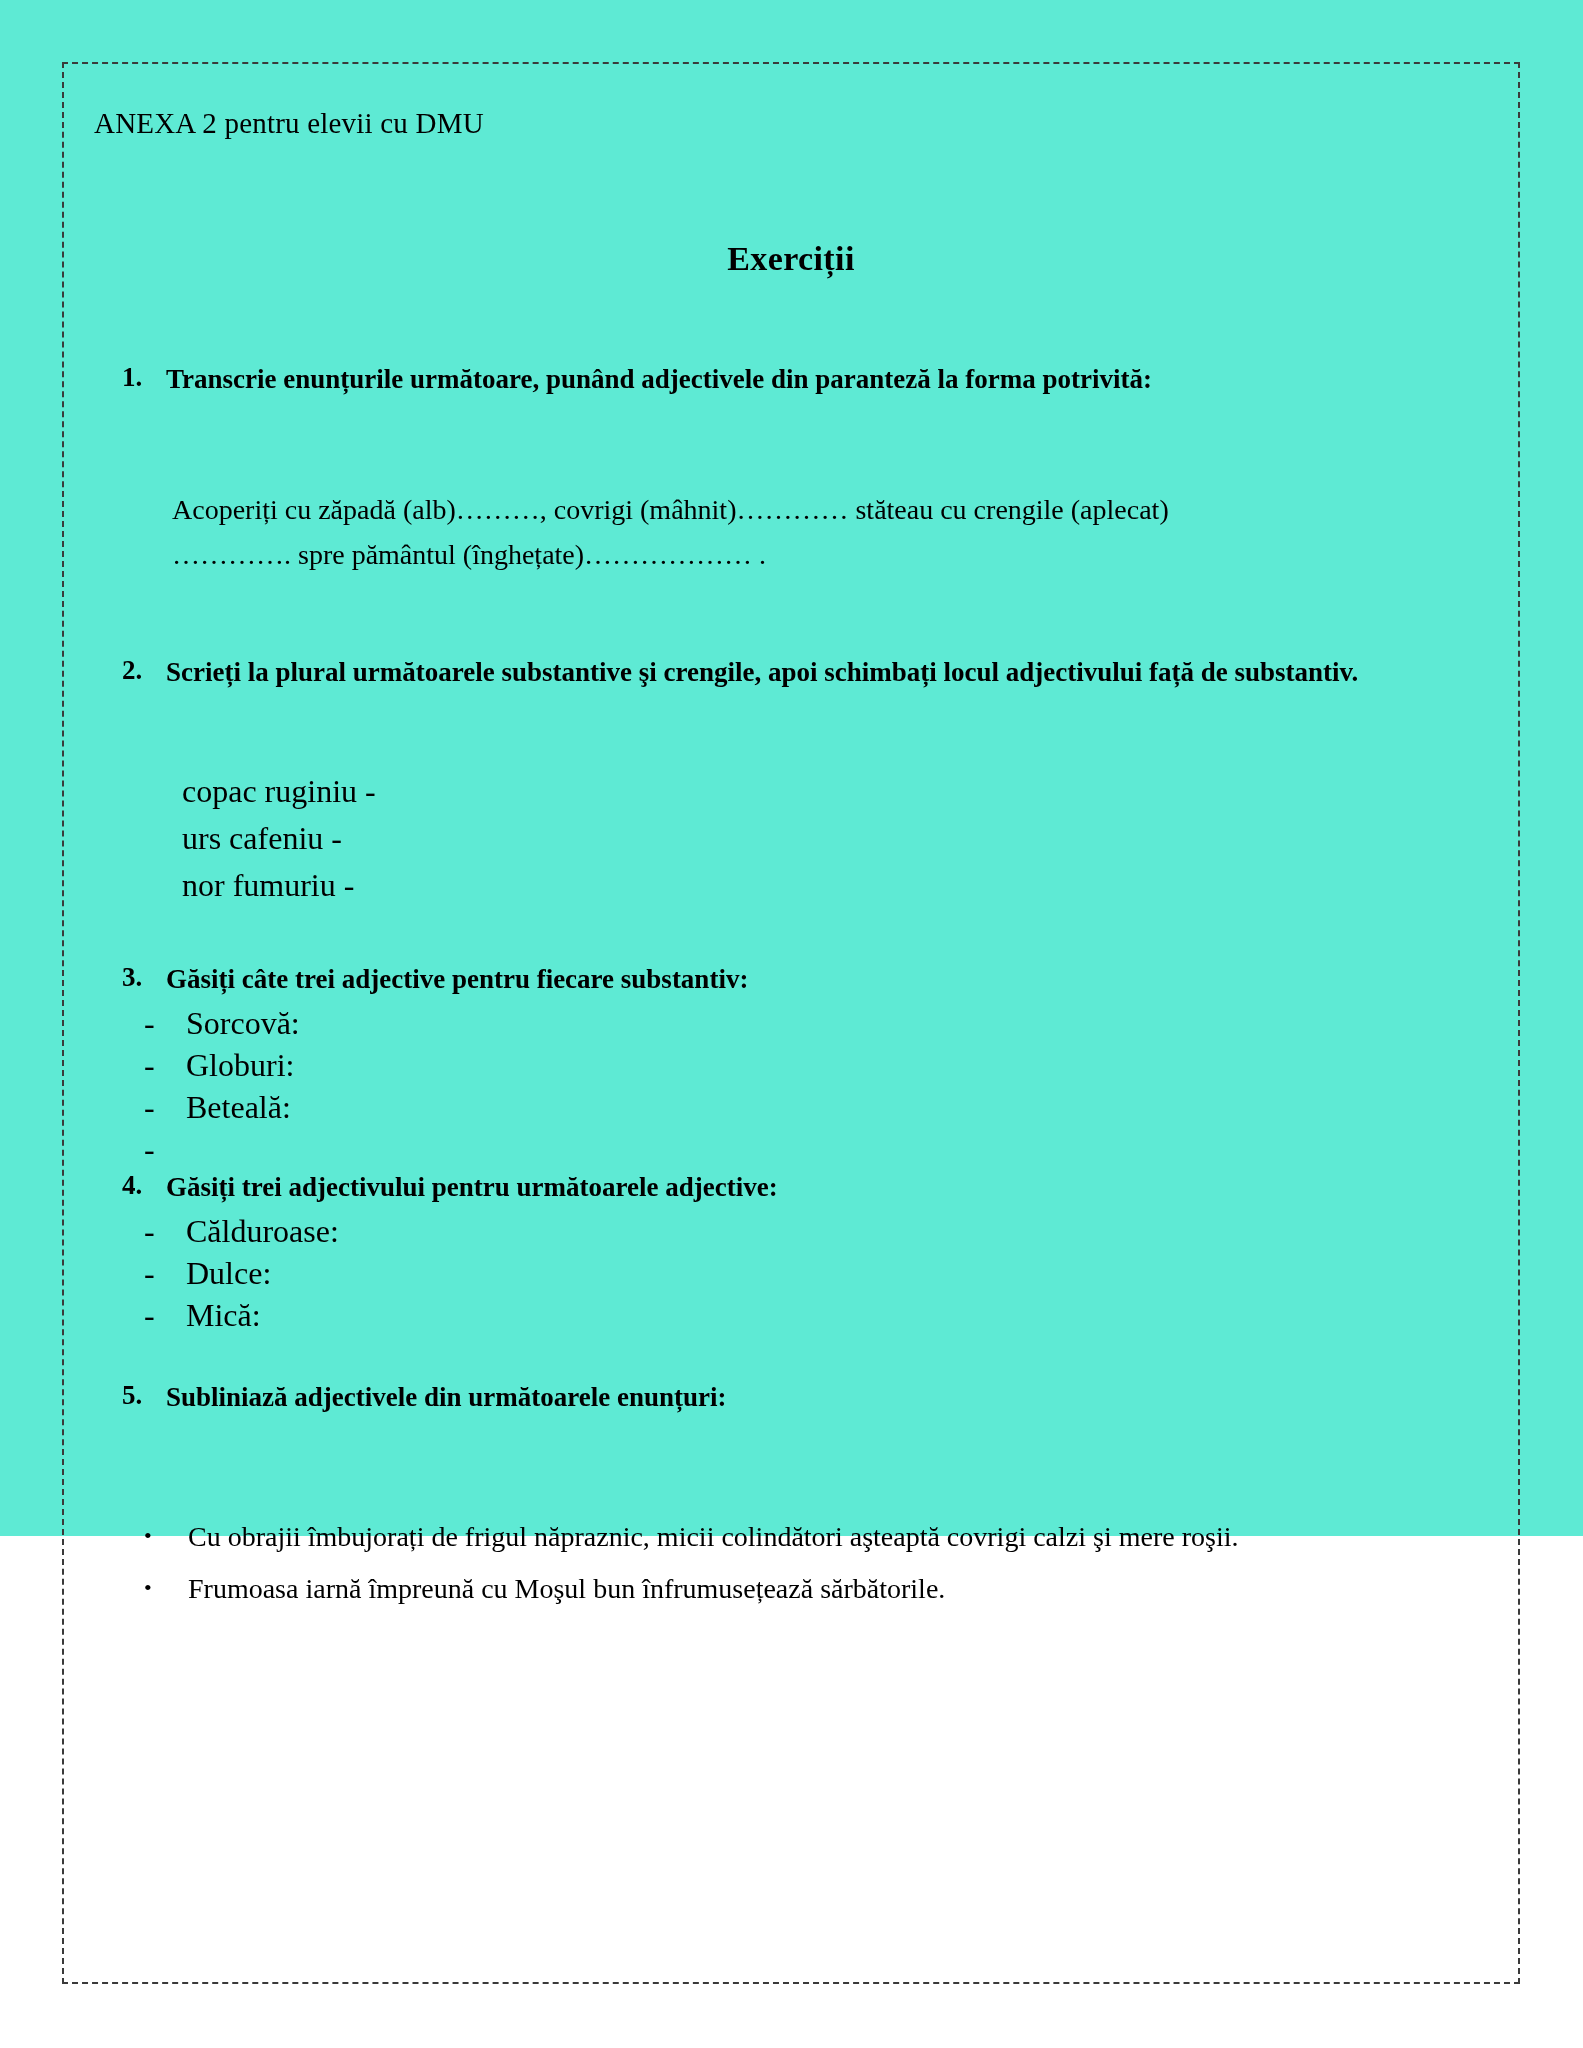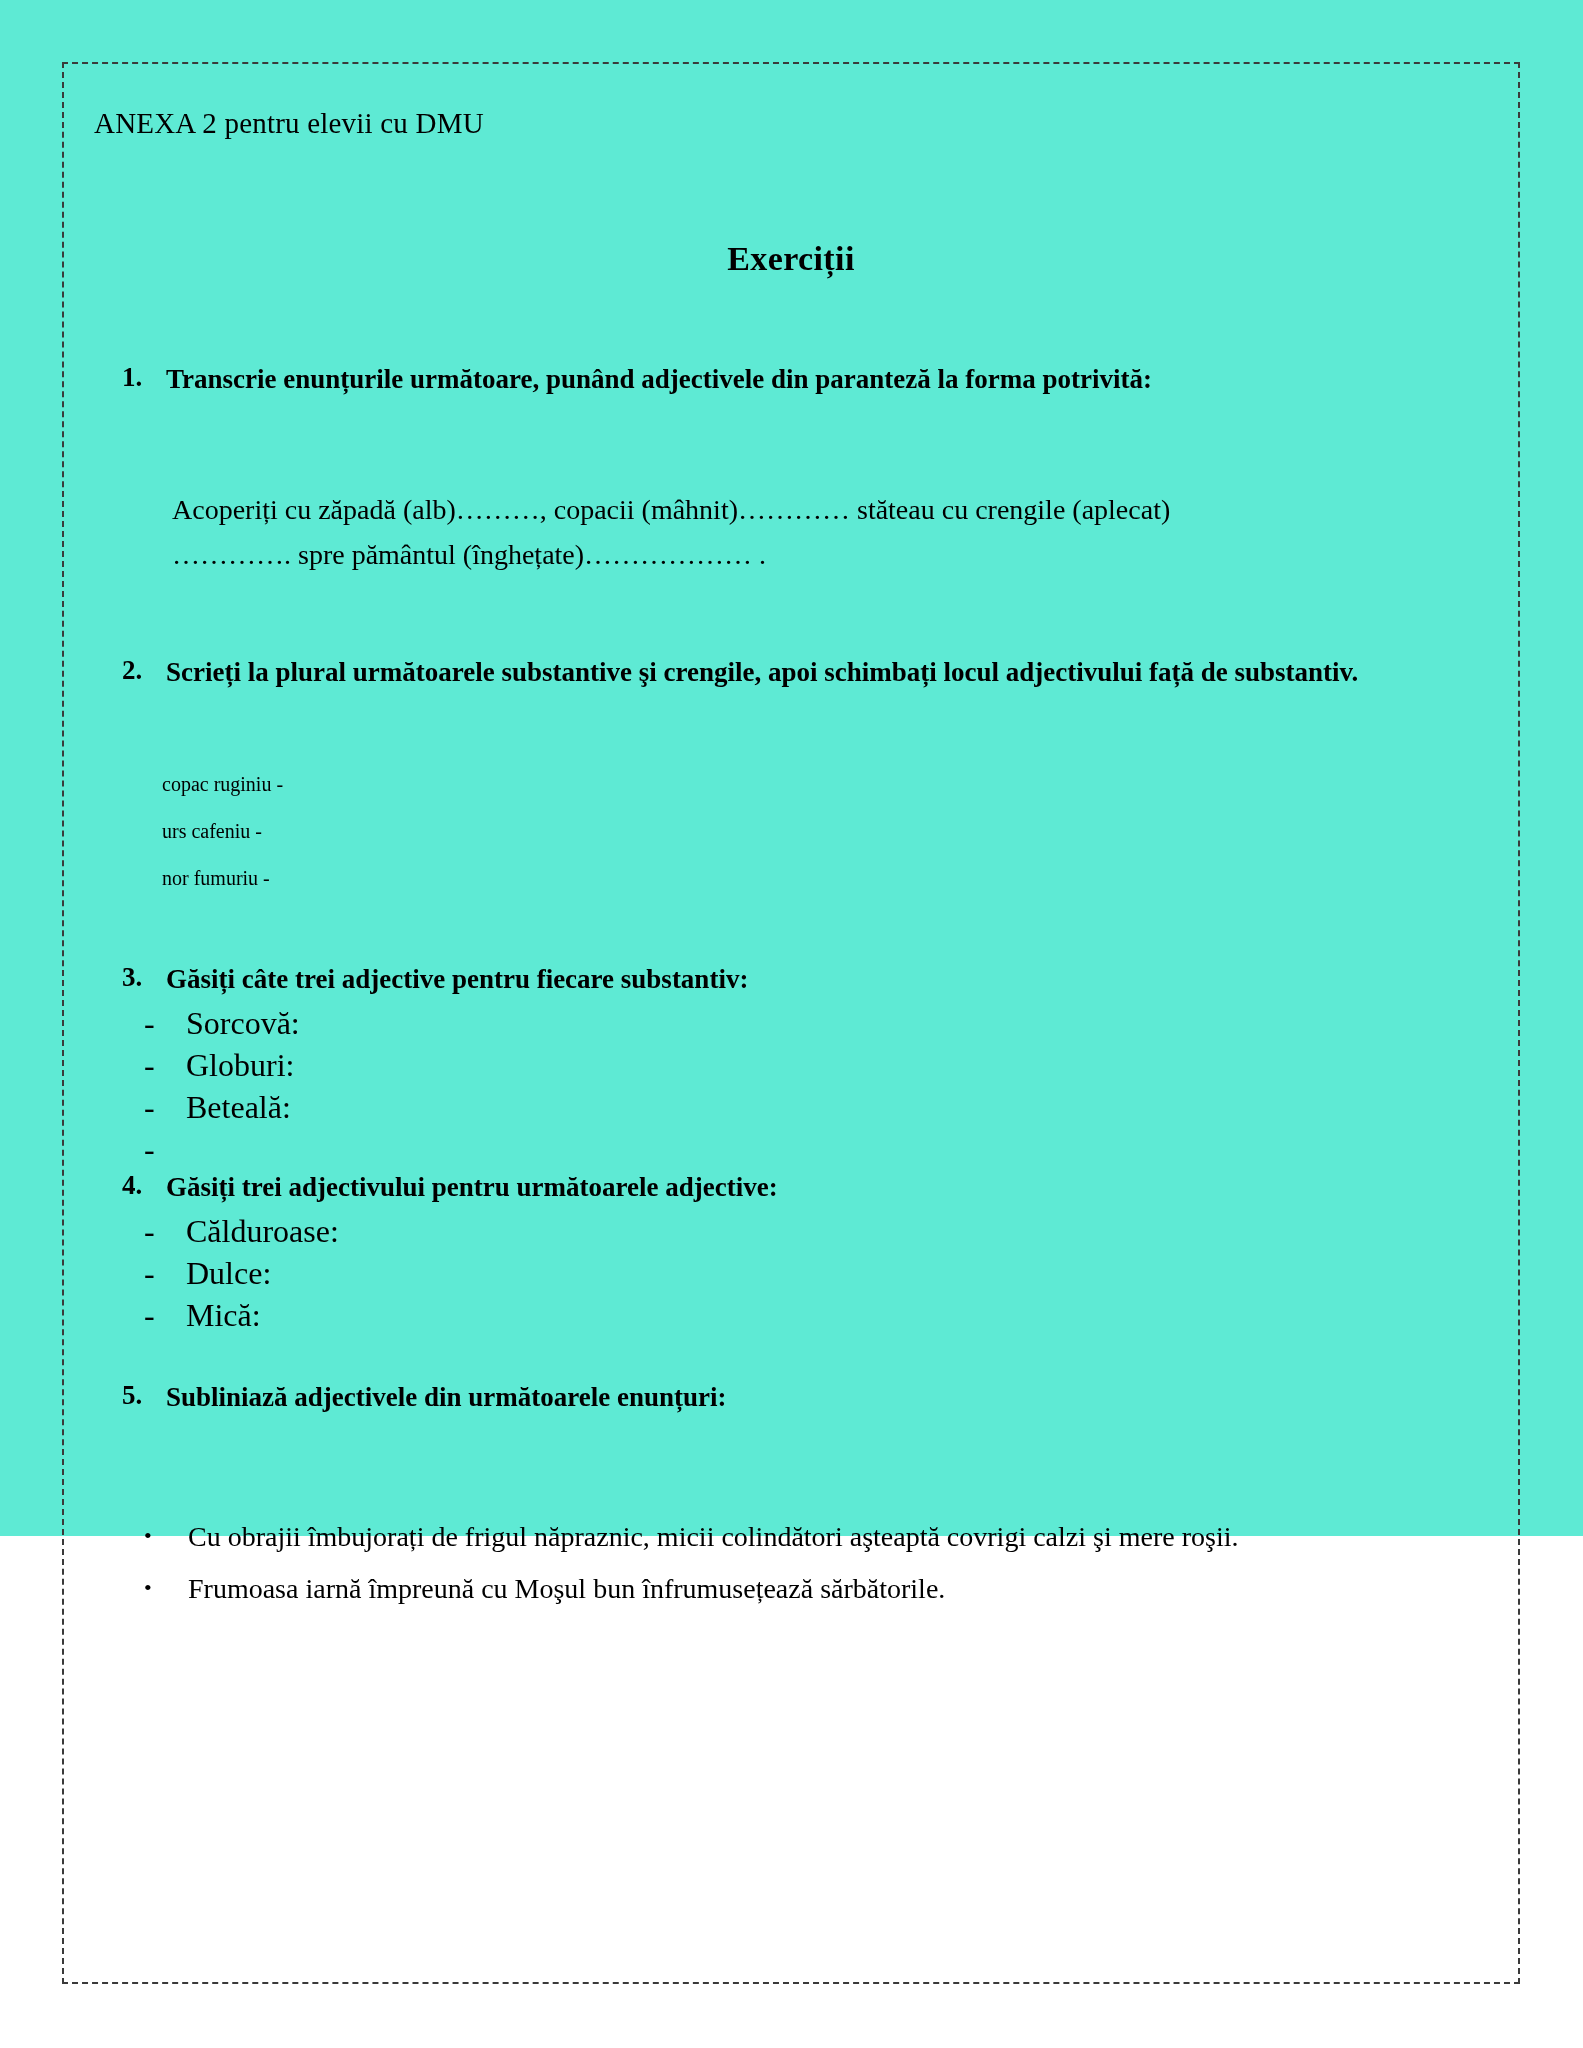--- a/index.html
+++ b/index.html
@@ -167,7 +167,7 @@
     </div>
 
     <div class="body-par" style="top:425px;">
-      <span>Acoperiți cu zăpadă (alb)………, copacii (mâhnit)………… stăteau cu crengile (aplecat)</span>
+      <span>Acoperiți cu zăpadă (alb)………, covrigi (mâhnit)………… stăteau cu crengile (aplecat)</span>
       <span class="l2">…………. spre pământul (înghețate)……………… .</span>
     </div>
 

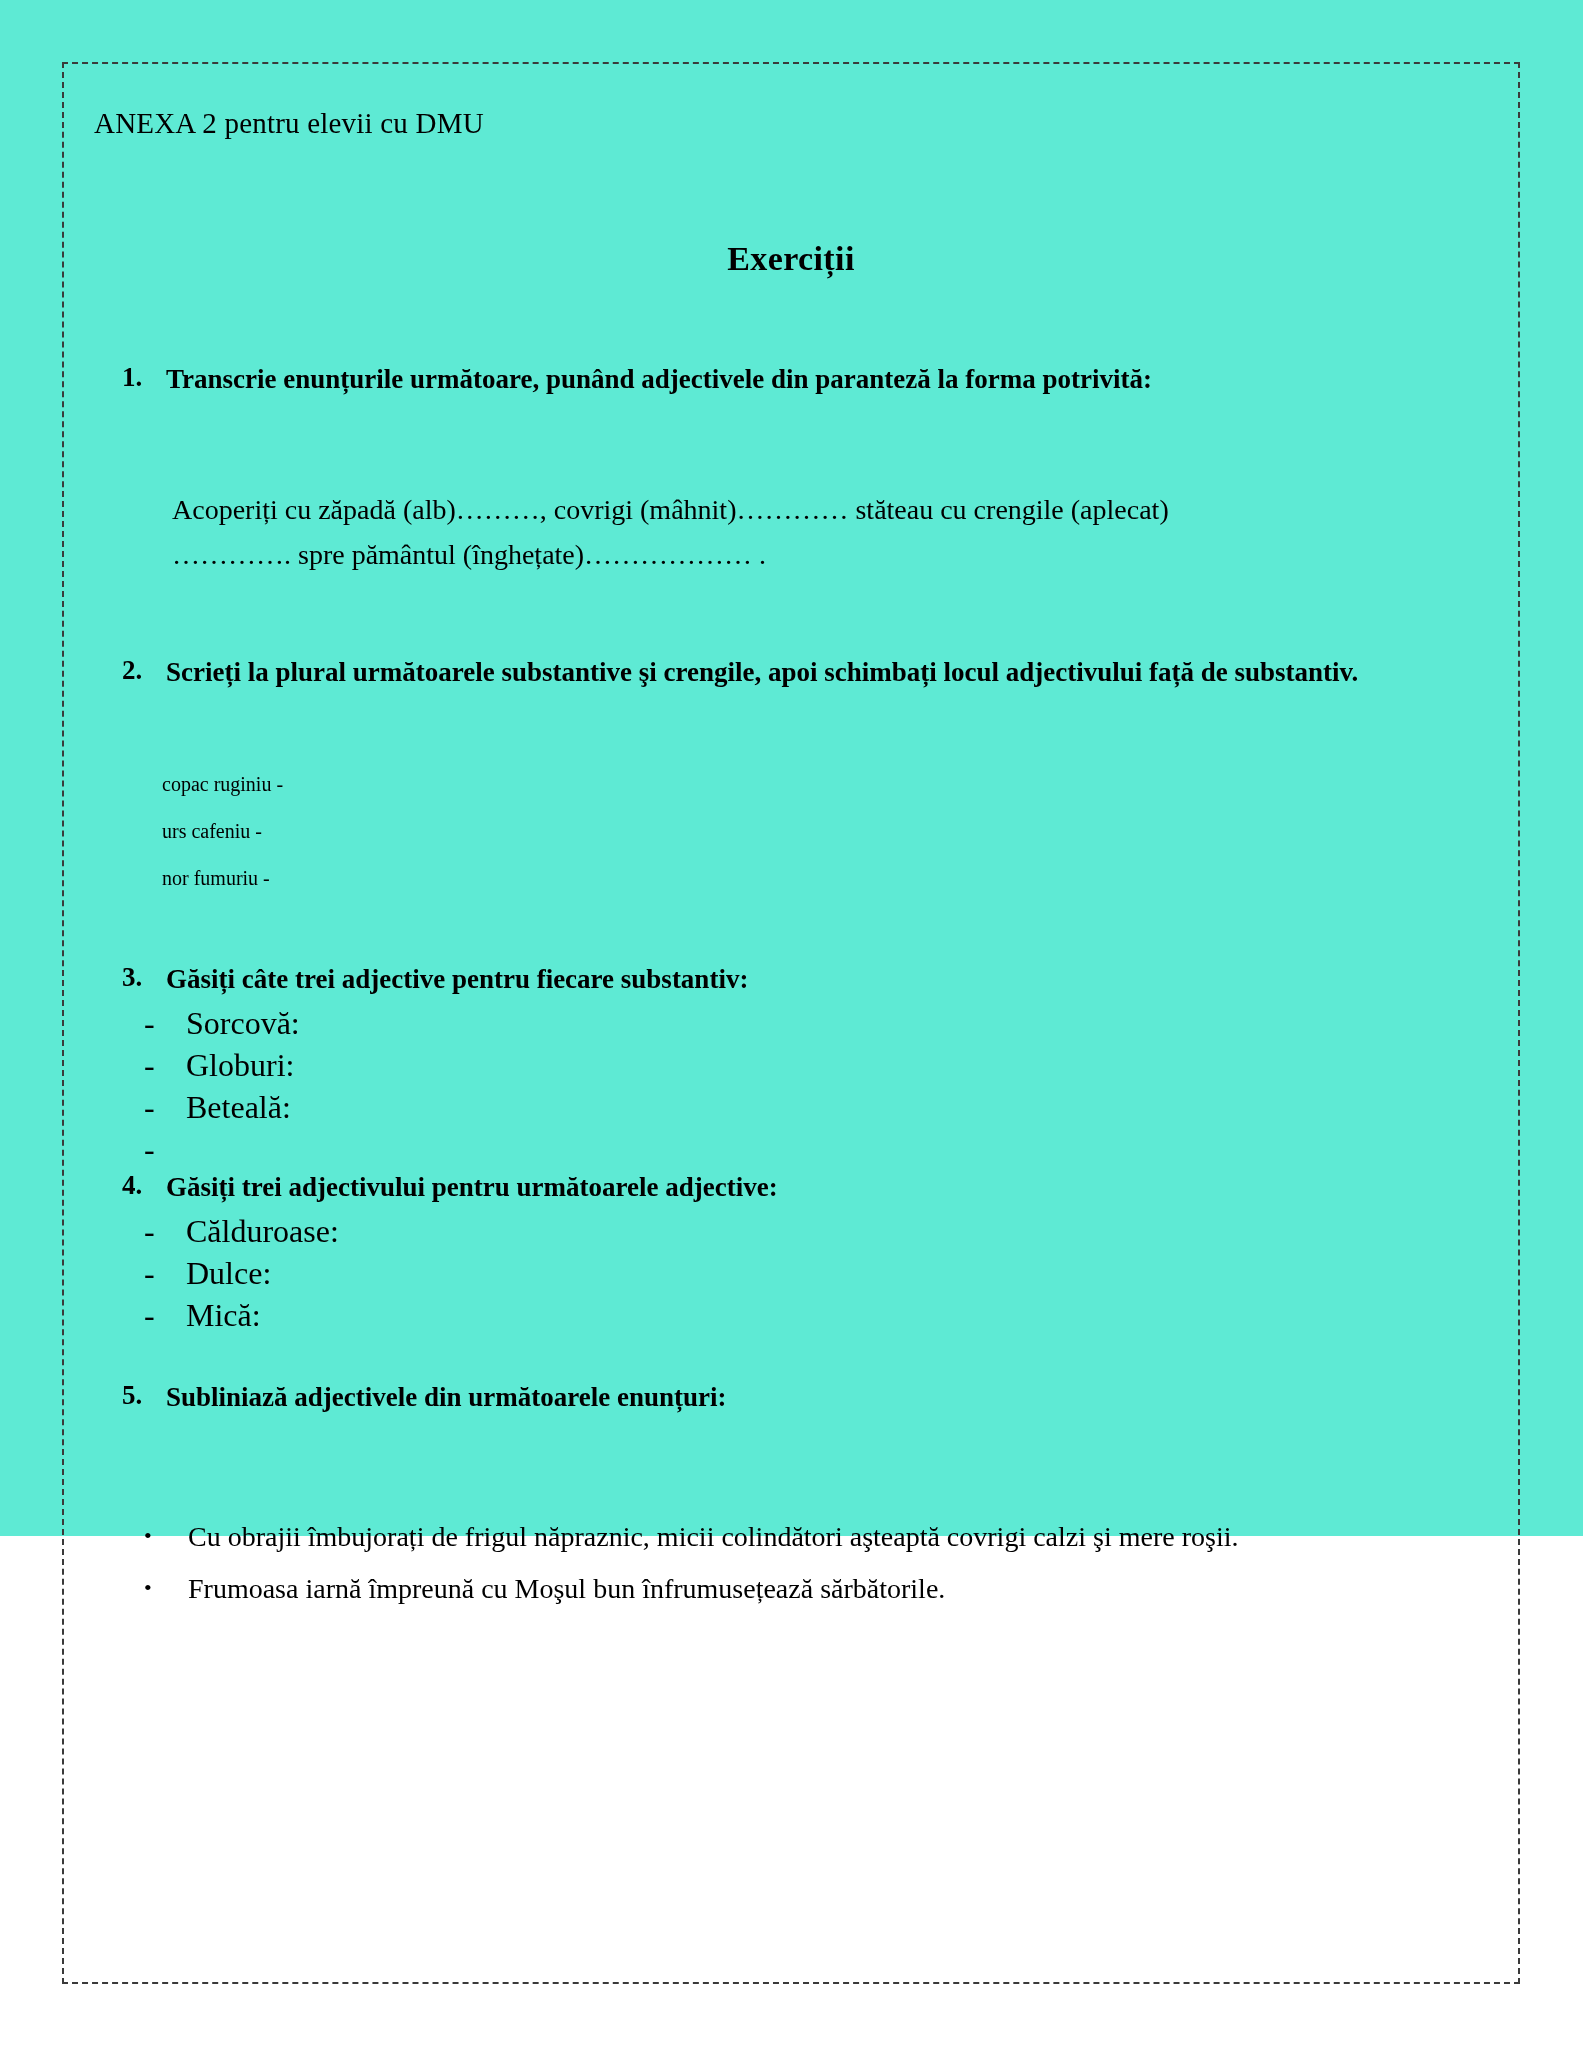--- a/index.html
+++ b/index.html
@@ -113,8 +113,8 @@
   
   .plain-item {
     position: absolute;
-    left: 100px;
-    font-size: 20px;
+    left: 120px;
+    font-size: 32px;
     line-height: 1.2;
     white-space: nowrap;
   }

